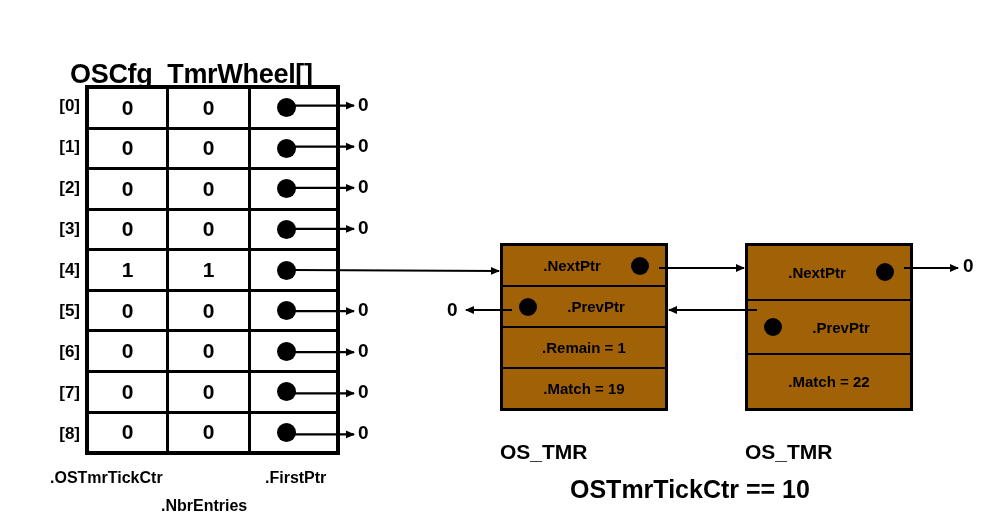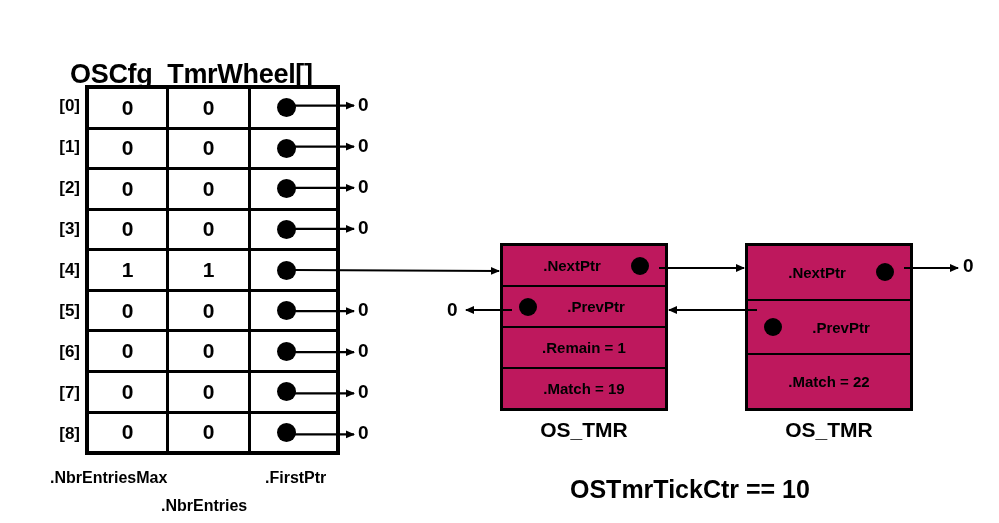--- a/index.html
+++ b/index.html
@@ -120,7 +120,7 @@
     box-sizing: border-box;
     display: flex;
     flex-direction: column;
-    background: #be185d;
+    background: #a16207;
   }
   #tmr-box-1 { left: 500px; }
   #tmr-box-2 { left: 745px; }

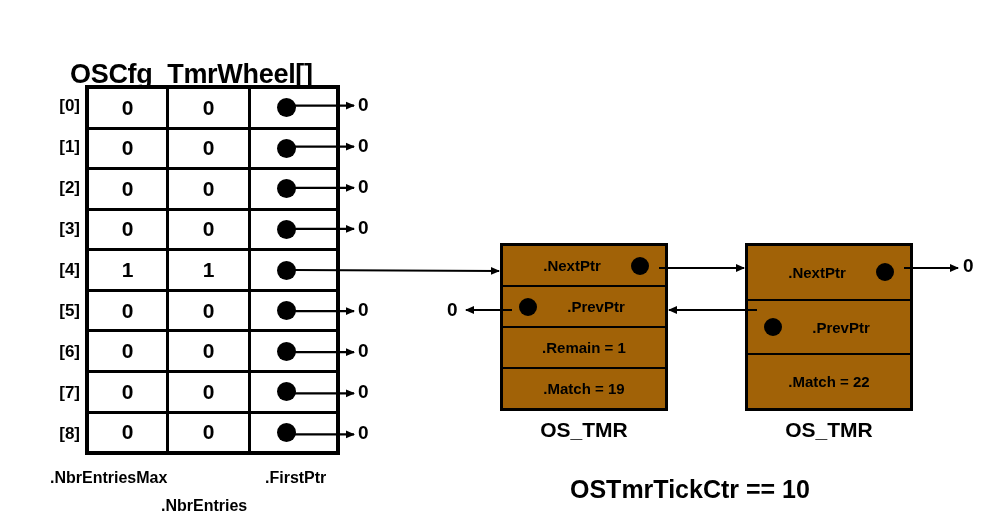--- a/index.html
+++ b/index.html
@@ -158,9 +158,8 @@
   .tmr-field.prevptr .ftext { transform: translateX(12px); }
 
   .tmr-caption {
-    top: 418px;
+    top: 440px;
     width: 168px;
-    text-align: center;
     font-size: 21px;
     font-weight: bold;
   }

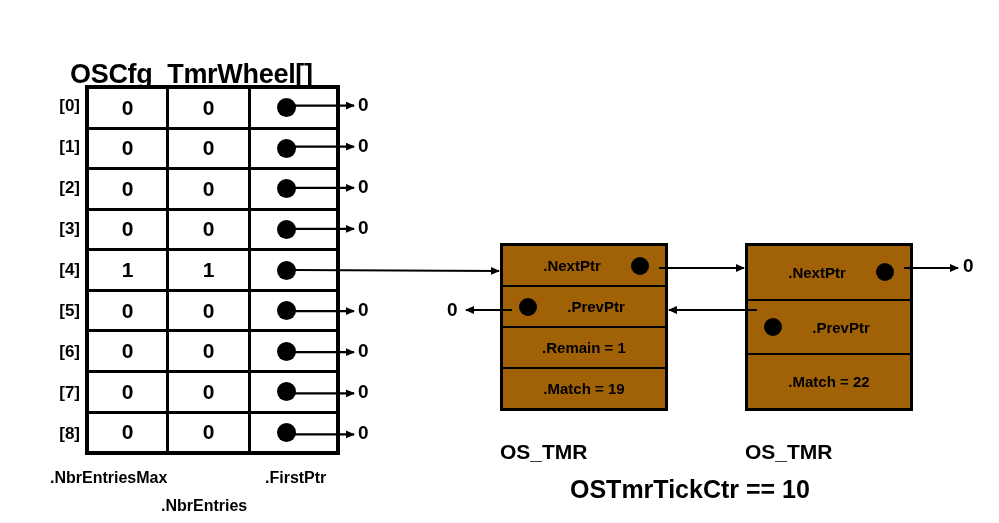--- a/index.html
+++ b/index.html
@@ -293,7 +293,7 @@
       </div>
     </div>
 
-  <div class="abs" id="lbl-nbrentriesmax">.NbrEntriesMax</div>
+  <div class="abs" id="lbl-nbrentriesmax">.OSTmrTickCtr</div>
   <div class="abs" id="lbl-firstptr">.FirstPtr</div>
   <div class="abs" id="lbl-nbrentries">.NbrEntries</div>
 

